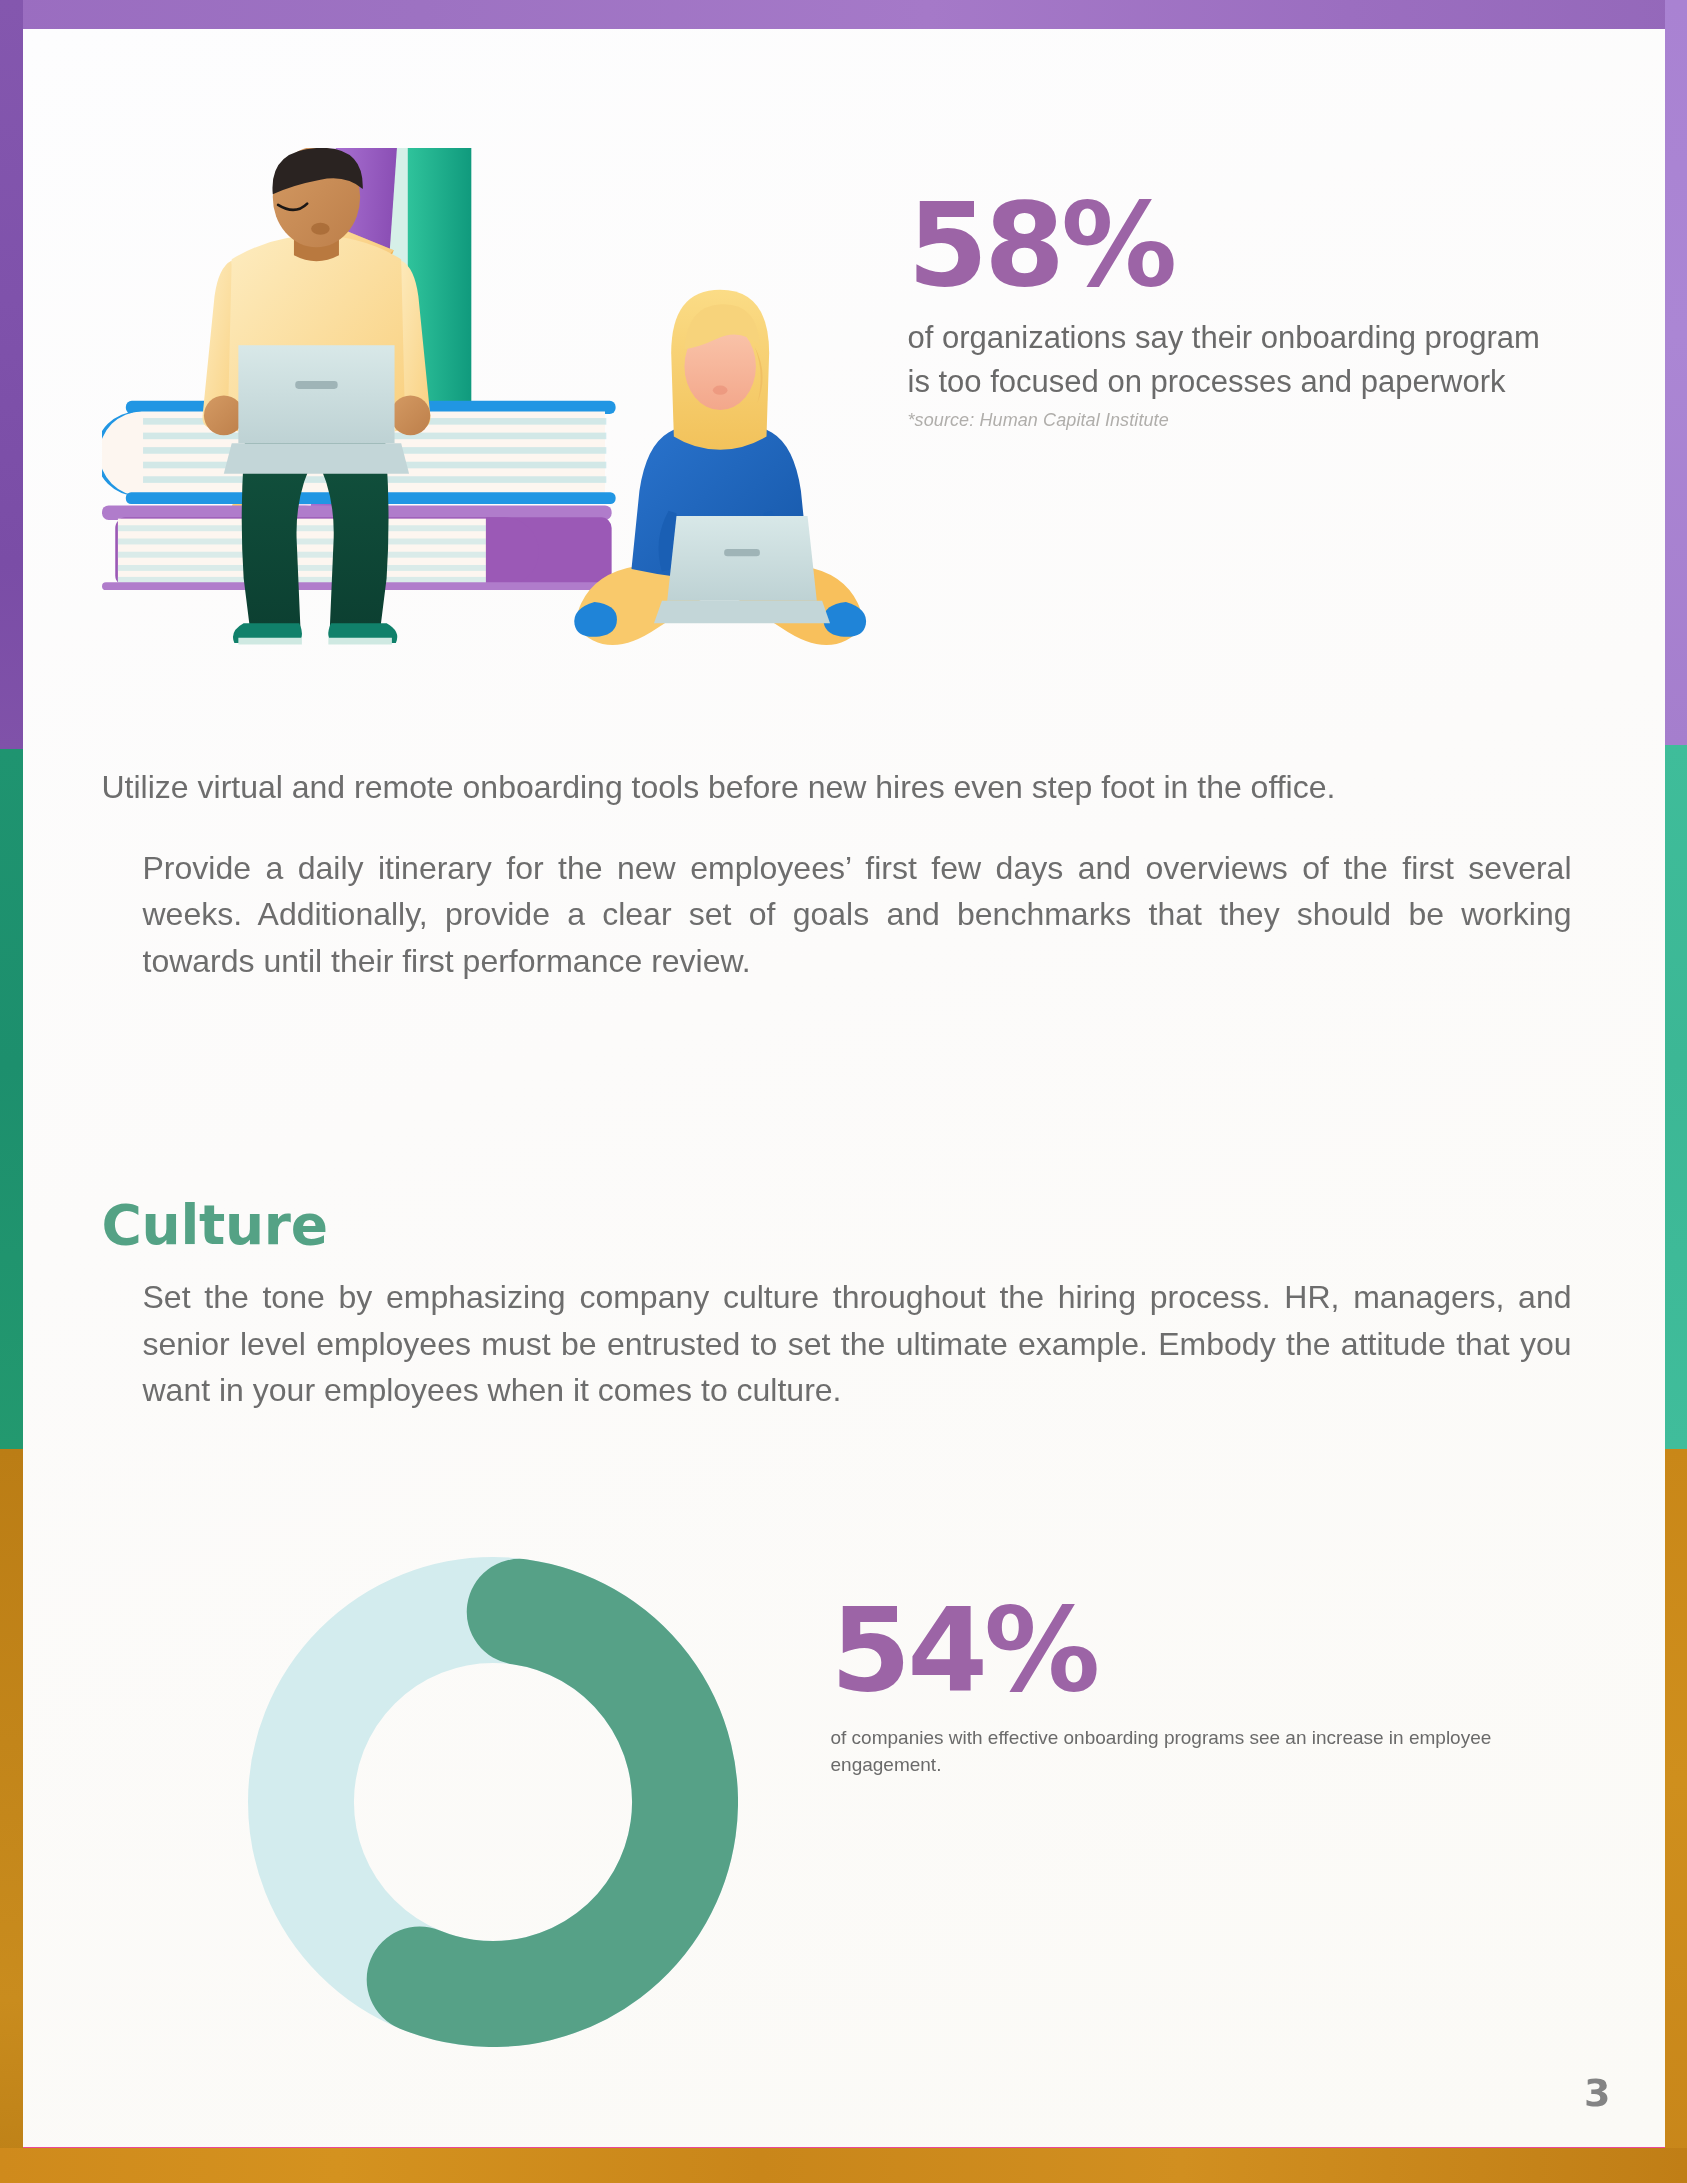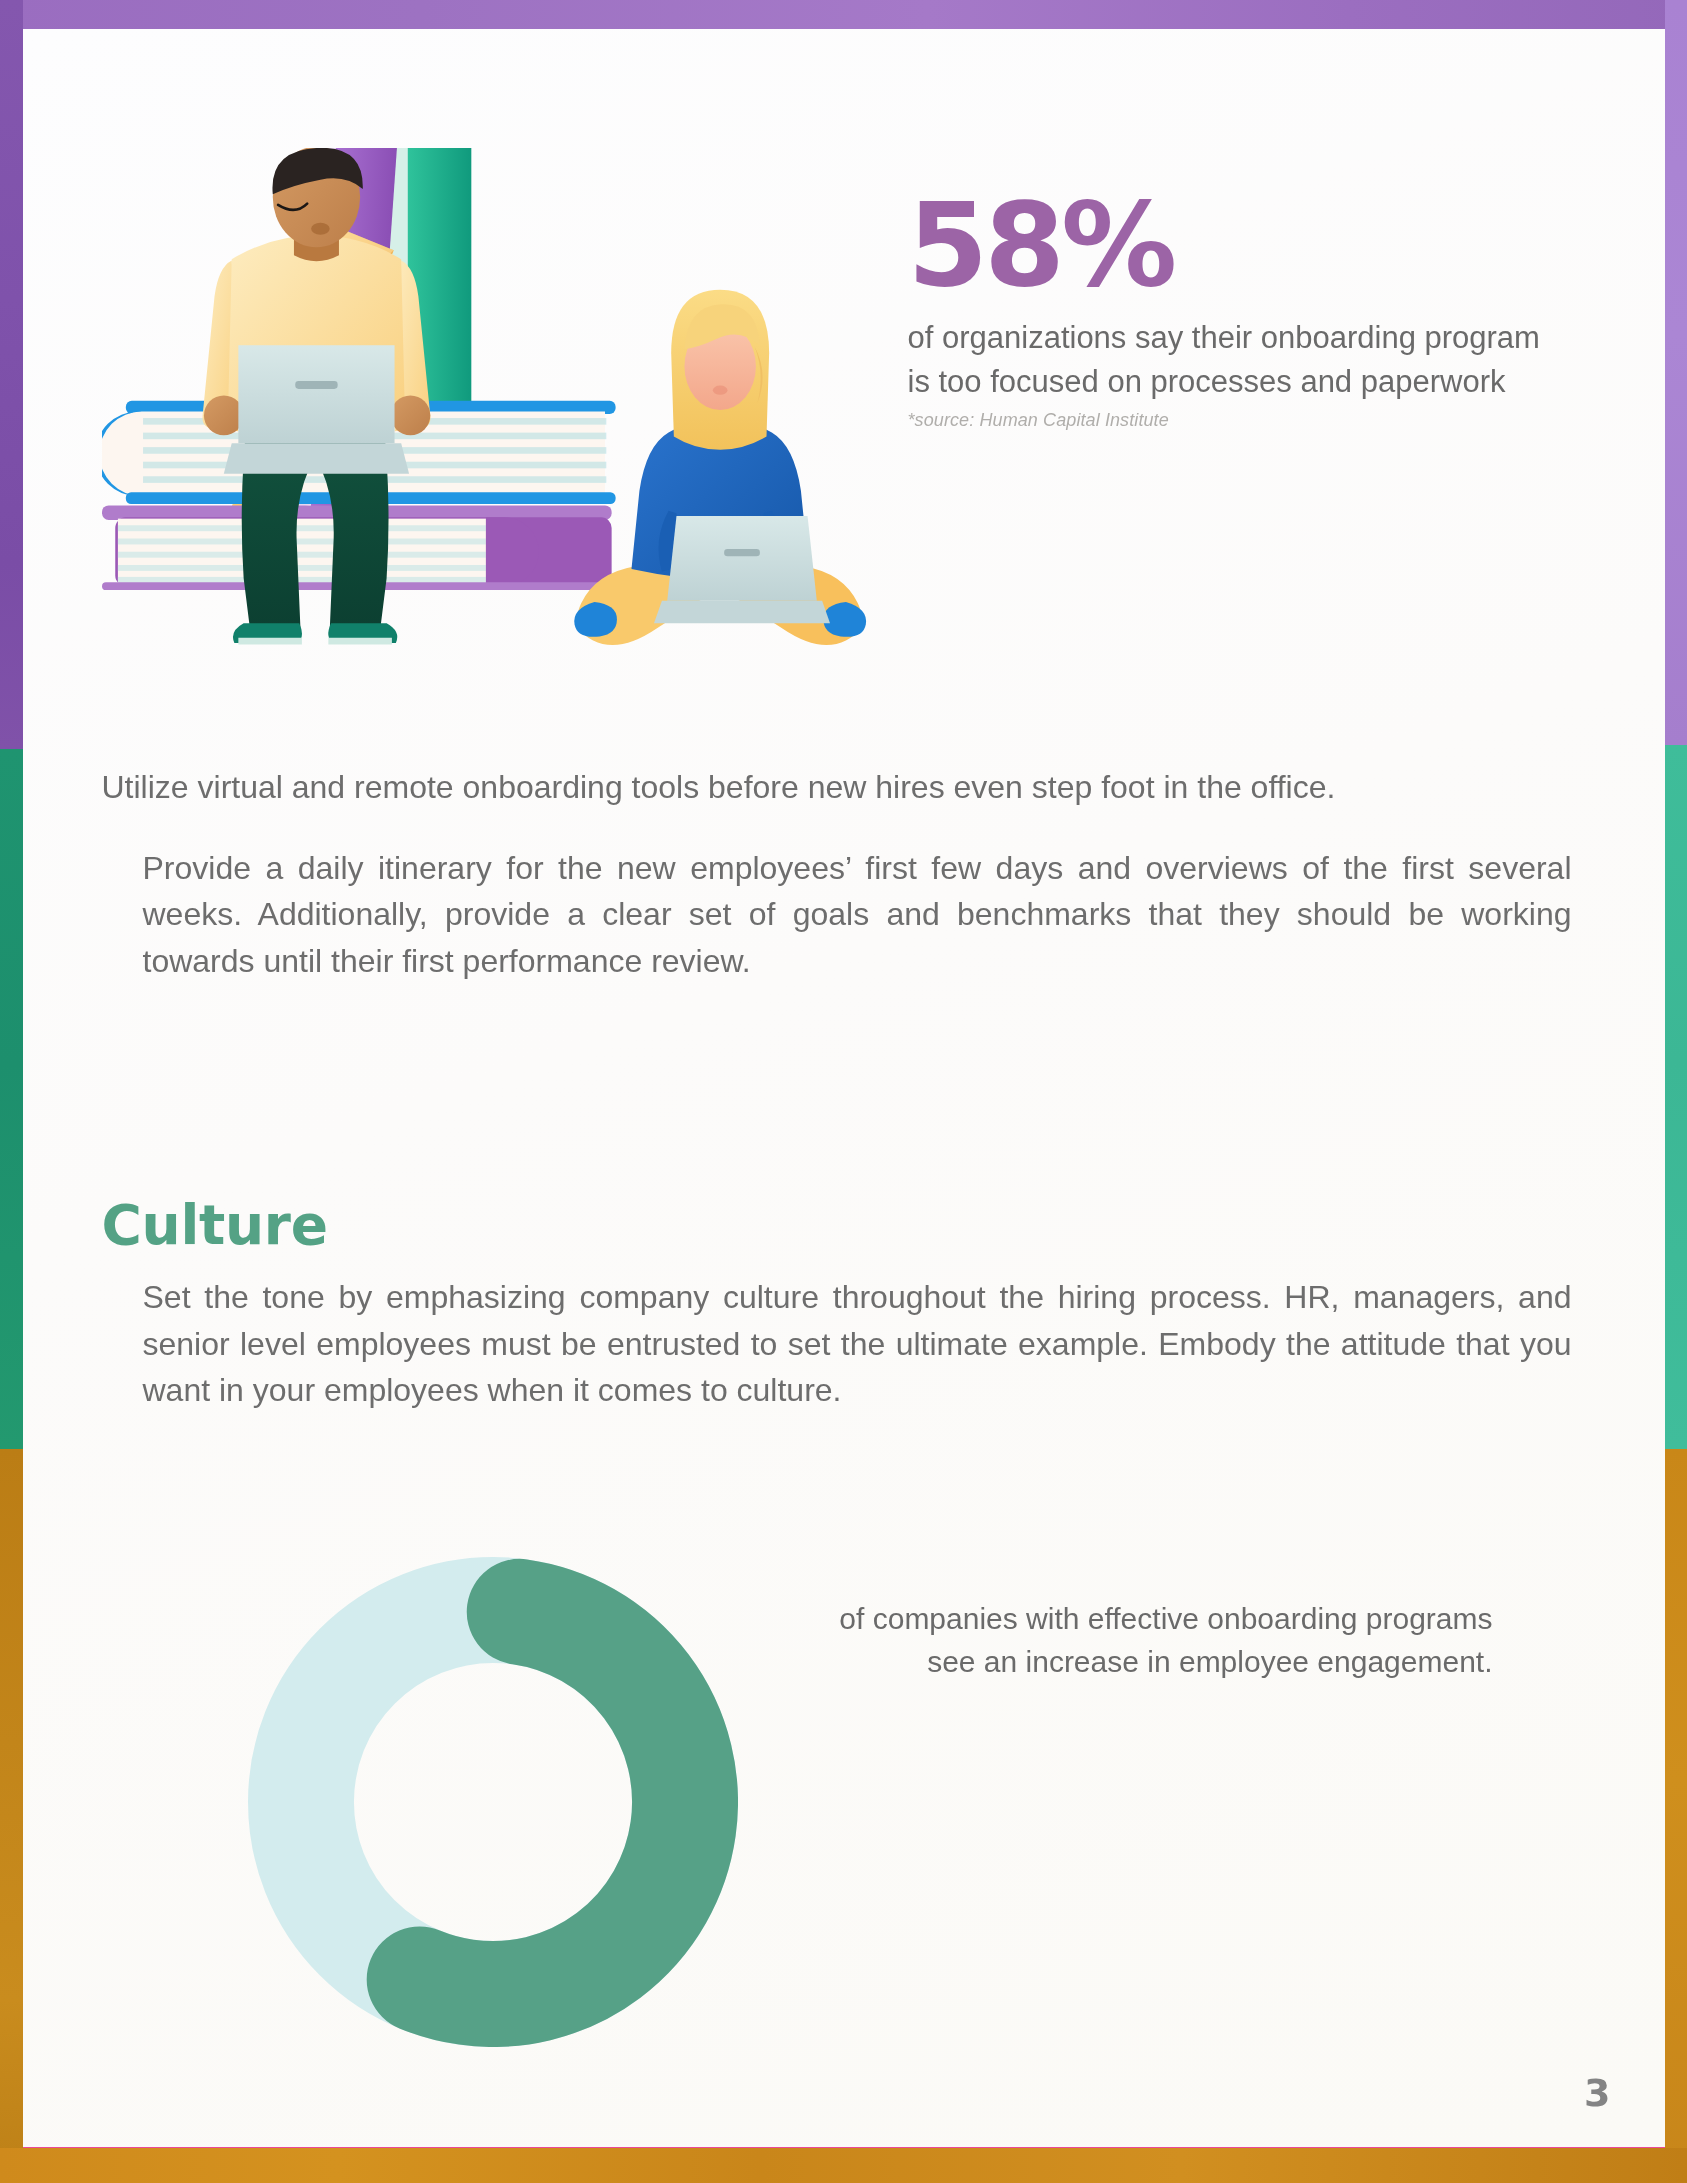--- a/index.html
+++ b/index.html
@@ -408,6 +408,7 @@
       </div>
 
       <div class="stat-bottom">
+        <div class="pct">54%</div>
         <p class="stat-desc">of companies with effective onboarding programs see an increase in employee engagement.</p>
       </div>
     </div>

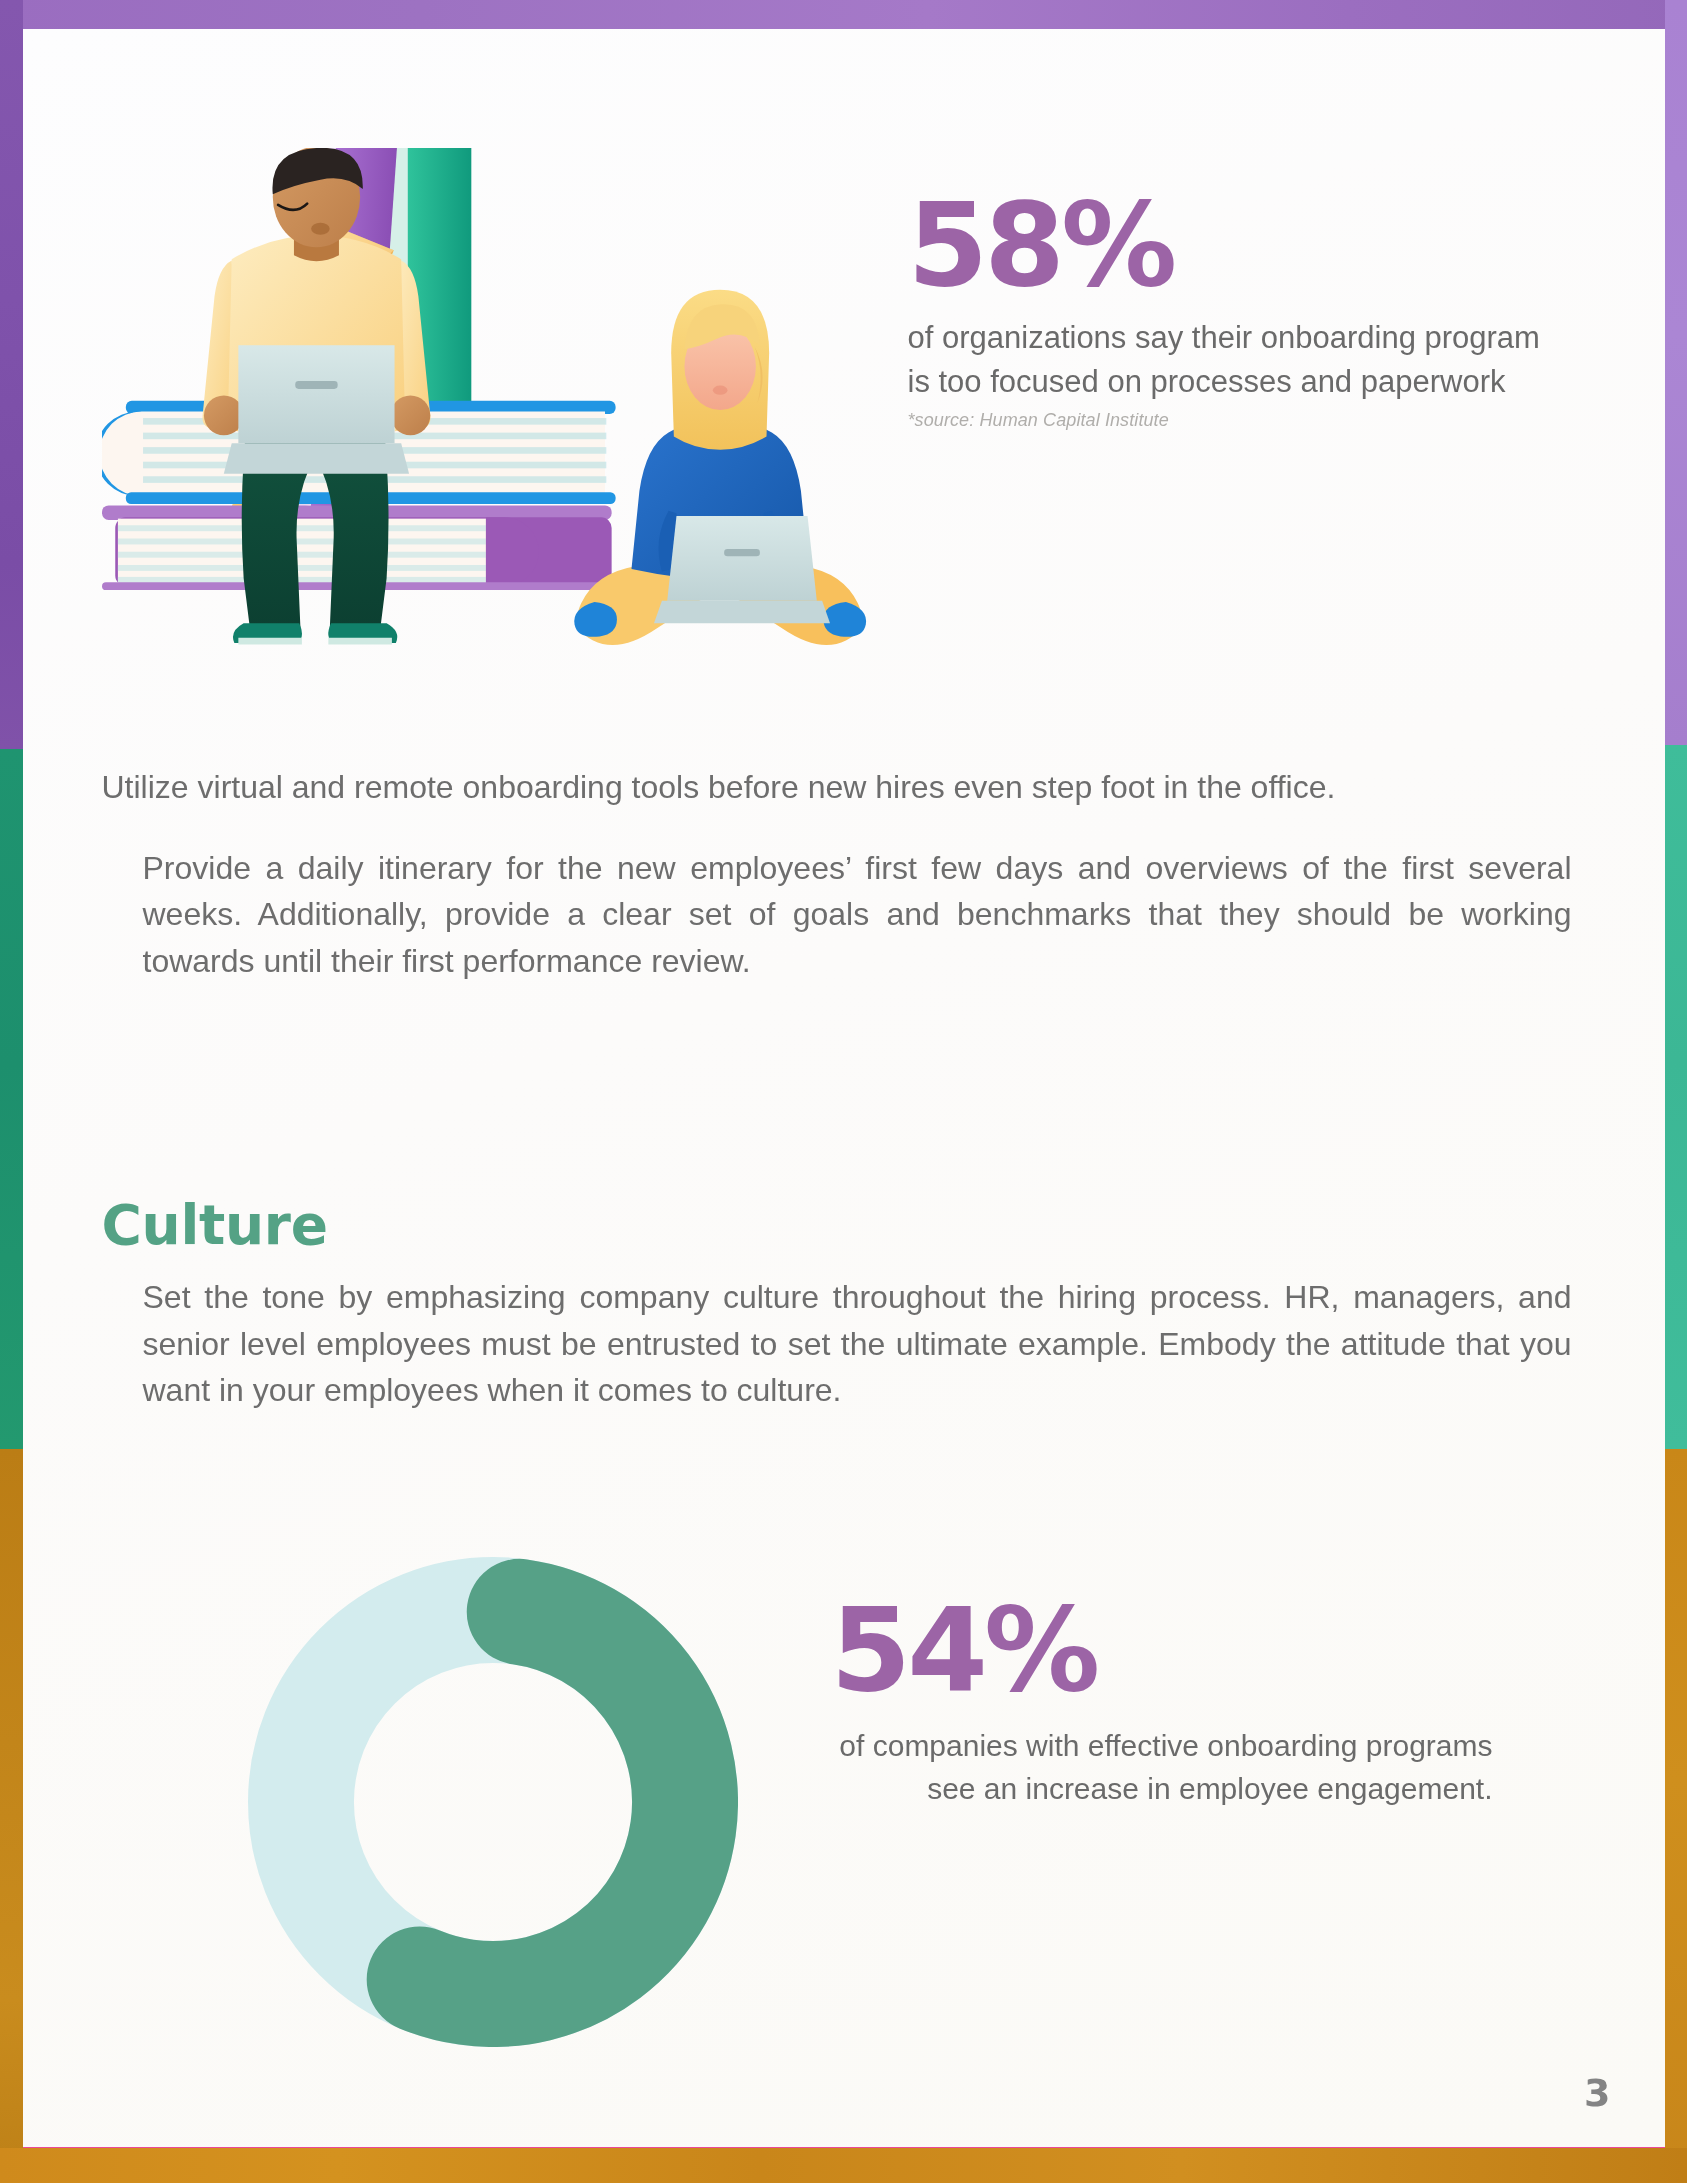--- a/index.html
+++ b/index.html
@@ -193,7 +193,7 @@
     width: 701px;
   }
   .stat-bottom .pct { margin-bottom: 20px; }
-  .stat-bottom .stat-desc { font-size: 30px; line-height: 1.44; text-align: right; }
+  .stat-bottom .stat-desc { font-size: 19px; line-height: 1.44; }
 
   
   .page-num {

